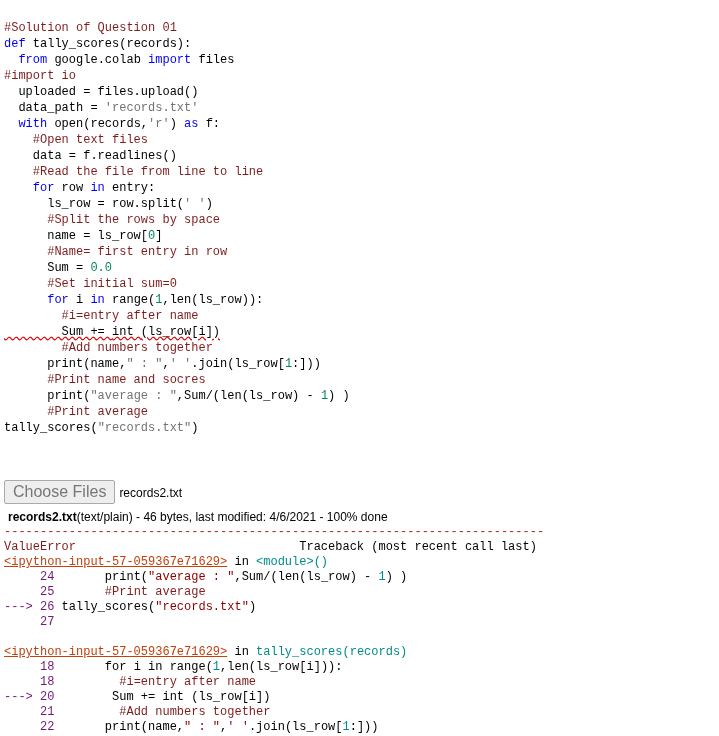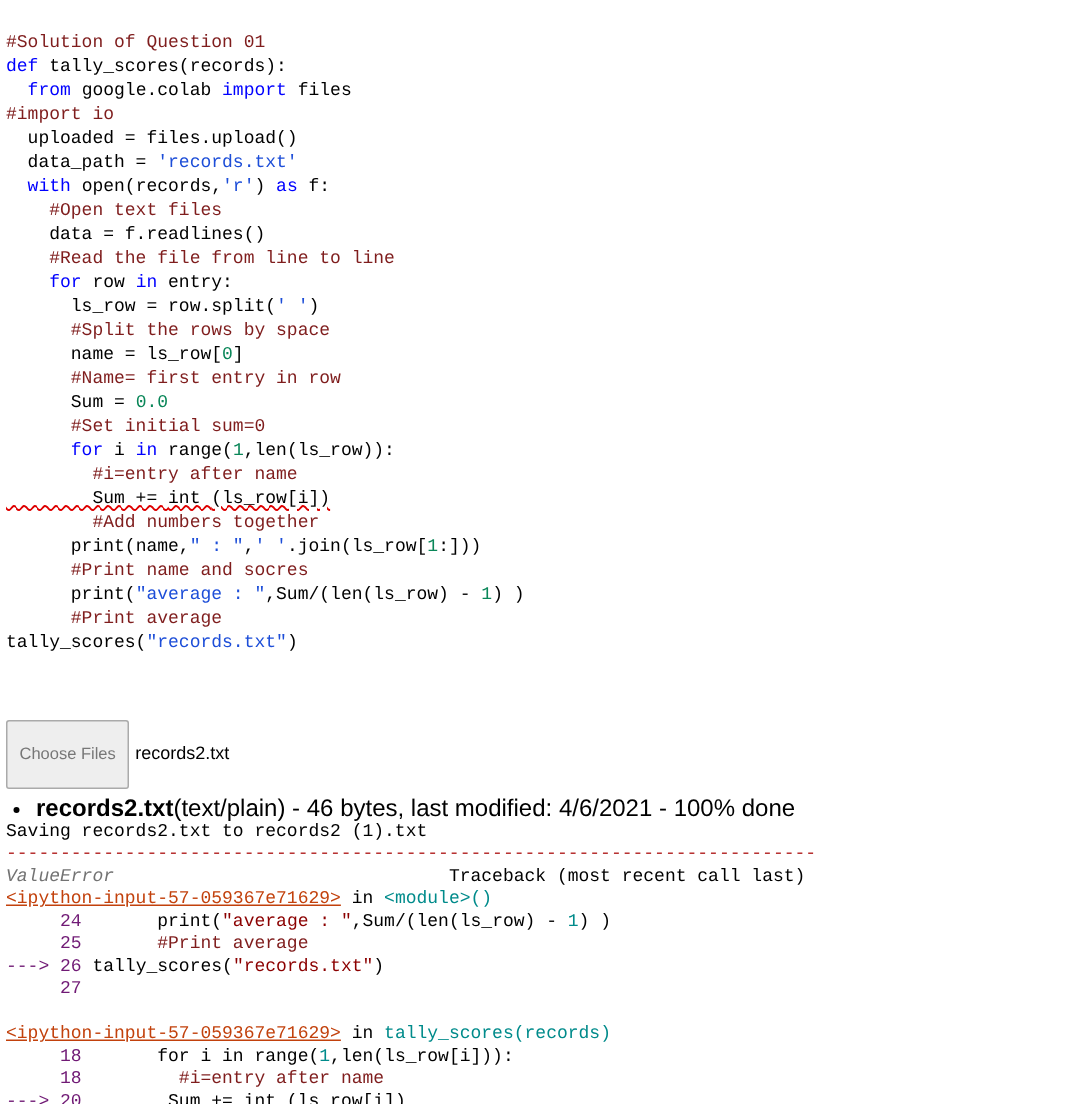--- a/index.html
+++ b/index.html
@@ -6,7 +6,7 @@
 .code-area { padding:4px 0 4px 4px; line-height:16px; white-space:pre; }
 .c-comment { color:#7f1d1d; }
 .c-keyword { color:#0000FF; }
-.c-string { color:#1d4ed8; }
+.c-string { color:#737373; }
 .c-num { color:#098658; }
 .wavy { text-decoration-line:underline; text-decoration-style:wavy; text-decoration-color:#d00; }
 .output-block { padding:4px 0 0 4px; font-family:Consolas,"Courier New",monospace; font-size:12px; line-height:15px; }

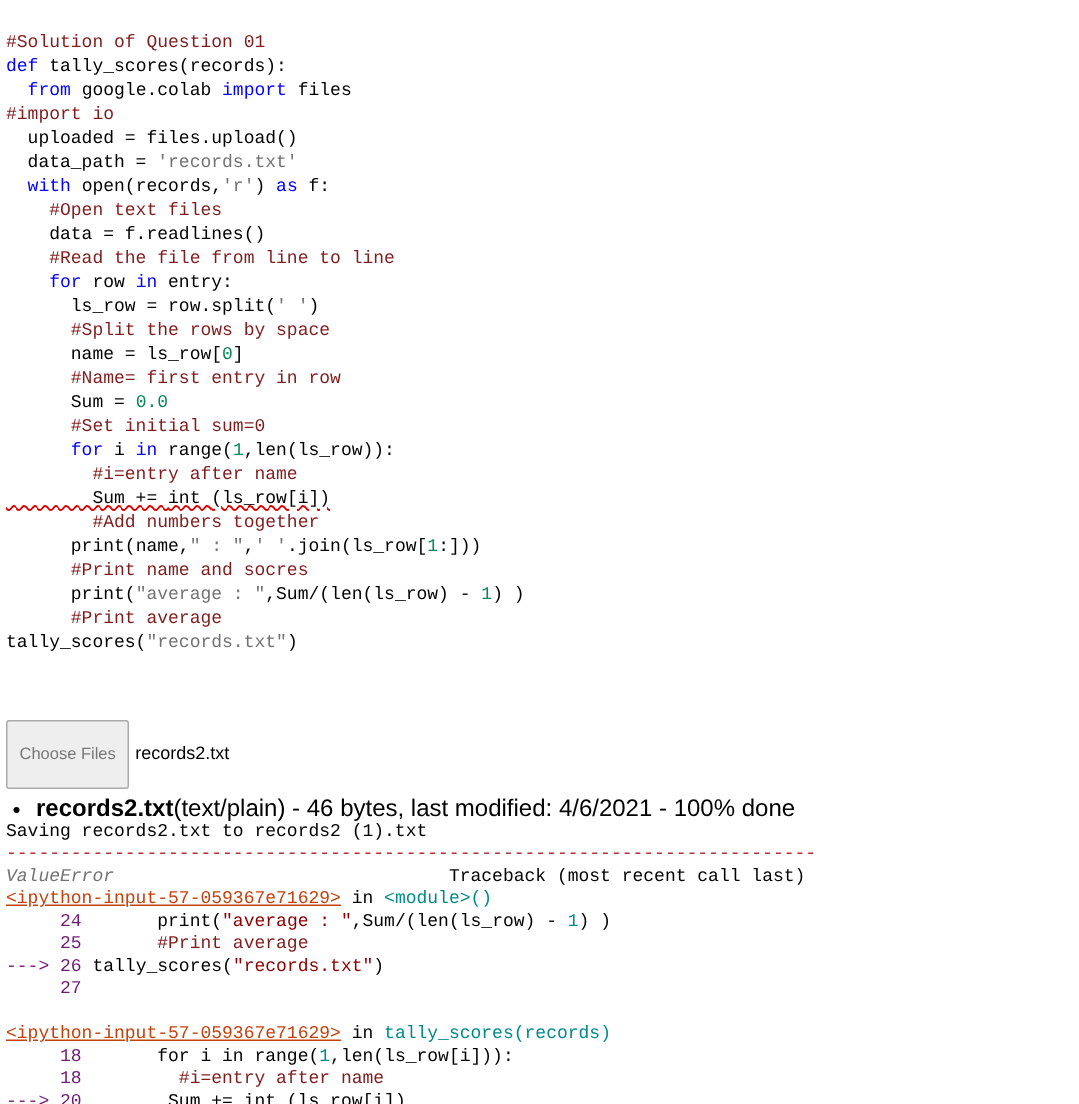--- a/index.html
+++ b/index.html
@@ -11,7 +11,7 @@
 .wavy { text-decoration-line:underline; text-decoration-style:wavy; text-decoration-color:#d00; }
 .output-block { padding:4px 0 0 4px; font-family:Consolas,"Courier New",monospace; font-size:12px; line-height:15px; }
 .file-up { padding:6px 0; }
-.choose-btn { font-family:Arial,sans-serif; font-size:11px; padding:16px 8px; border:1px solid #aaa; background:#eee; border-radius:2px; color:#777; }
+.choose-btn { font-family:Arial,sans-serif; font-size:16px; padding:2px 8px; border:1px solid #aaa; background:#eee; border-radius:2px; color:#777; }
 .file-label { font-family:Arial,sans-serif; font-size:12px; margin-left:4px; }
 .upload-info { font-family:Arial,sans-serif; font-size:16px; display:list-item; list-style:disc; margin-left:20px; }
 .tb-err { color:#737373;font-style:italic; }

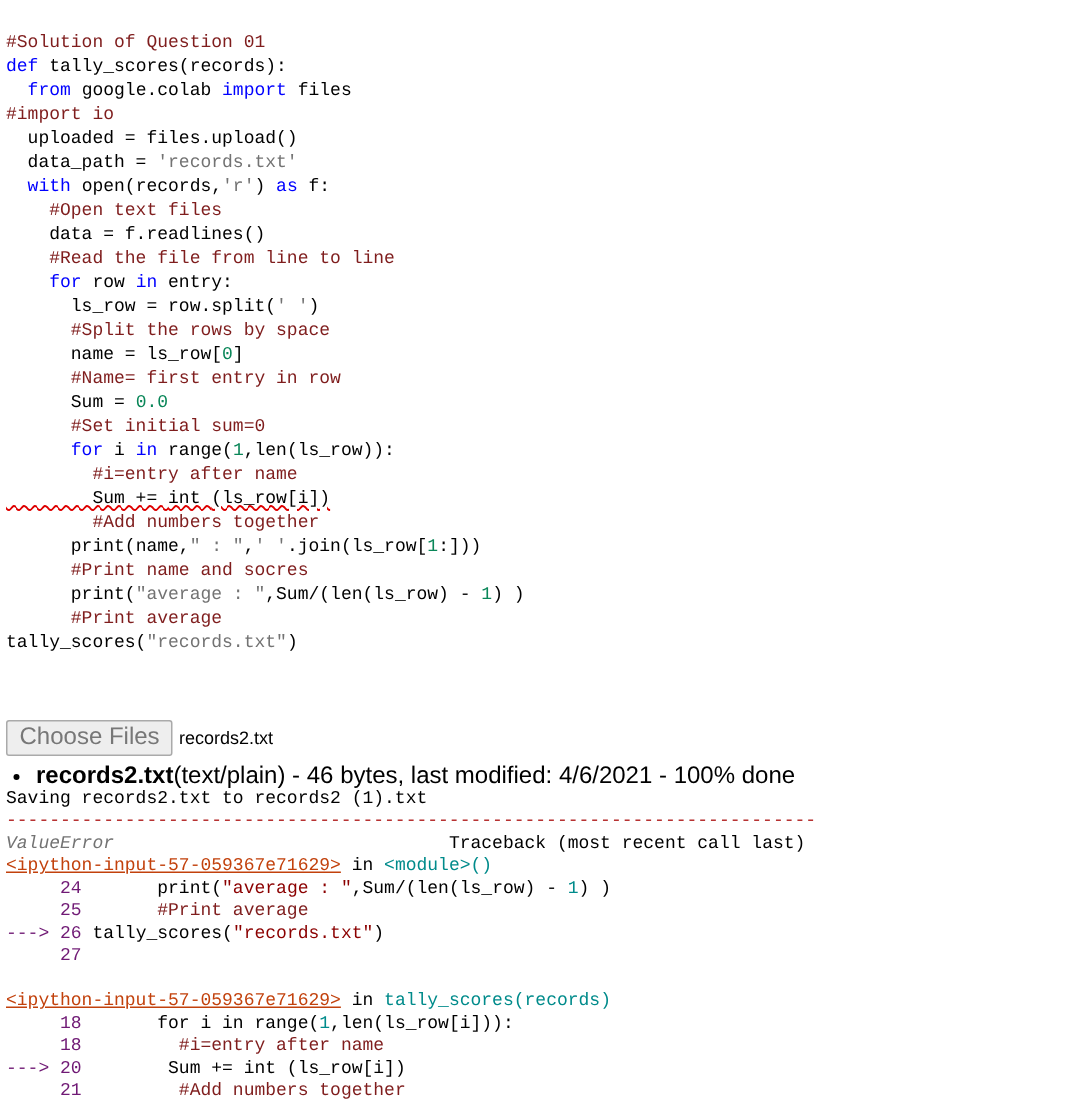--- a/index.html
+++ b/index.html
@@ -13,7 +13,7 @@
 .file-up { padding:6px 0; }
 .choose-btn { font-family:Arial,sans-serif; font-size:16px; padding:2px 8px; border:1px solid #aaa; background:#eee; border-radius:2px; color:#777; }
 .file-label { font-family:Arial,sans-serif; font-size:12px; margin-left:4px; }
-.upload-info { font-family:Arial,sans-serif; font-size:16px; display:list-item; list-style:disc; margin-left:20px; }
+.upload-info { font-family:Arial,sans-serif; font-size:12px; display:list-item; list-style:disc; margin-left:4px; }
 .tb-err { color:#737373;font-style:italic; }
 .tb-link { color:#c2410c; text-decoration:underline; }
 .tb-cyan { color:#008B8B; }

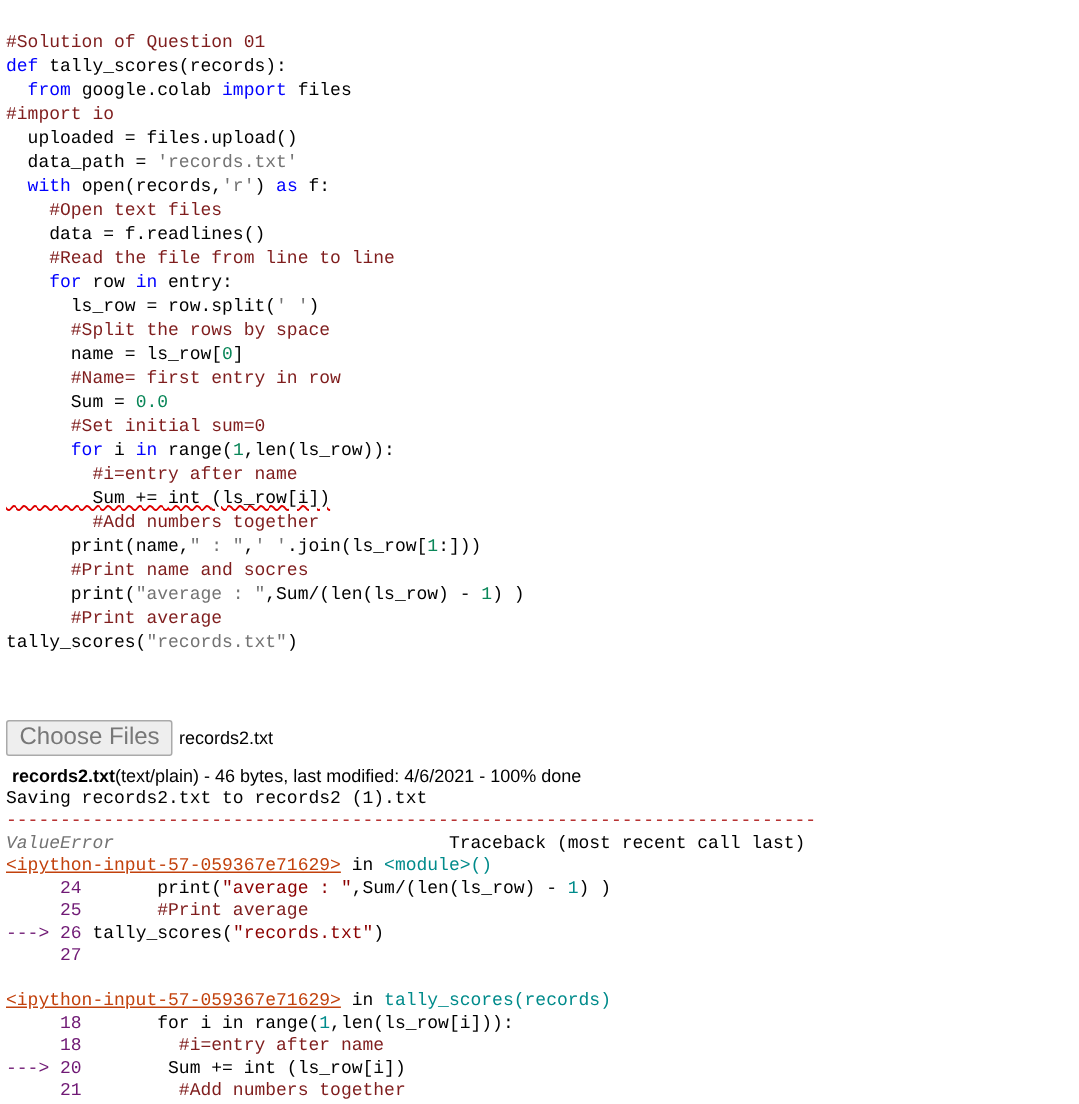--- a/index.html
+++ b/index.html
@@ -61,7 +61,6 @@
 <button class="choose-btn">Choose Files</button><span class="file-label">records2.txt</span>
 </div>
 <div class="upload-info"><b>records2.txt</b><span>(text/plain) - 46 bytes, last modified: 4/6/2021 - 100% done</span></div>
-<div class="tb-line">Saving records2.txt to records2 (1).txt</div>
 <div class="tb-line sep">---------------------------------------------------------------------------</div>
 <div class="tb-line"><span class="tb-err">ValueError</span><span>                               Traceback (most recent call last)</span></div>
 <div class="tb-line"><span class="tb-link">&lt;ipython-input-57-059367e71629&gt;</span><span> in </span><span class="tb-cyan">&lt;module&gt;</span><span class="tb-cyan">()</span></div>

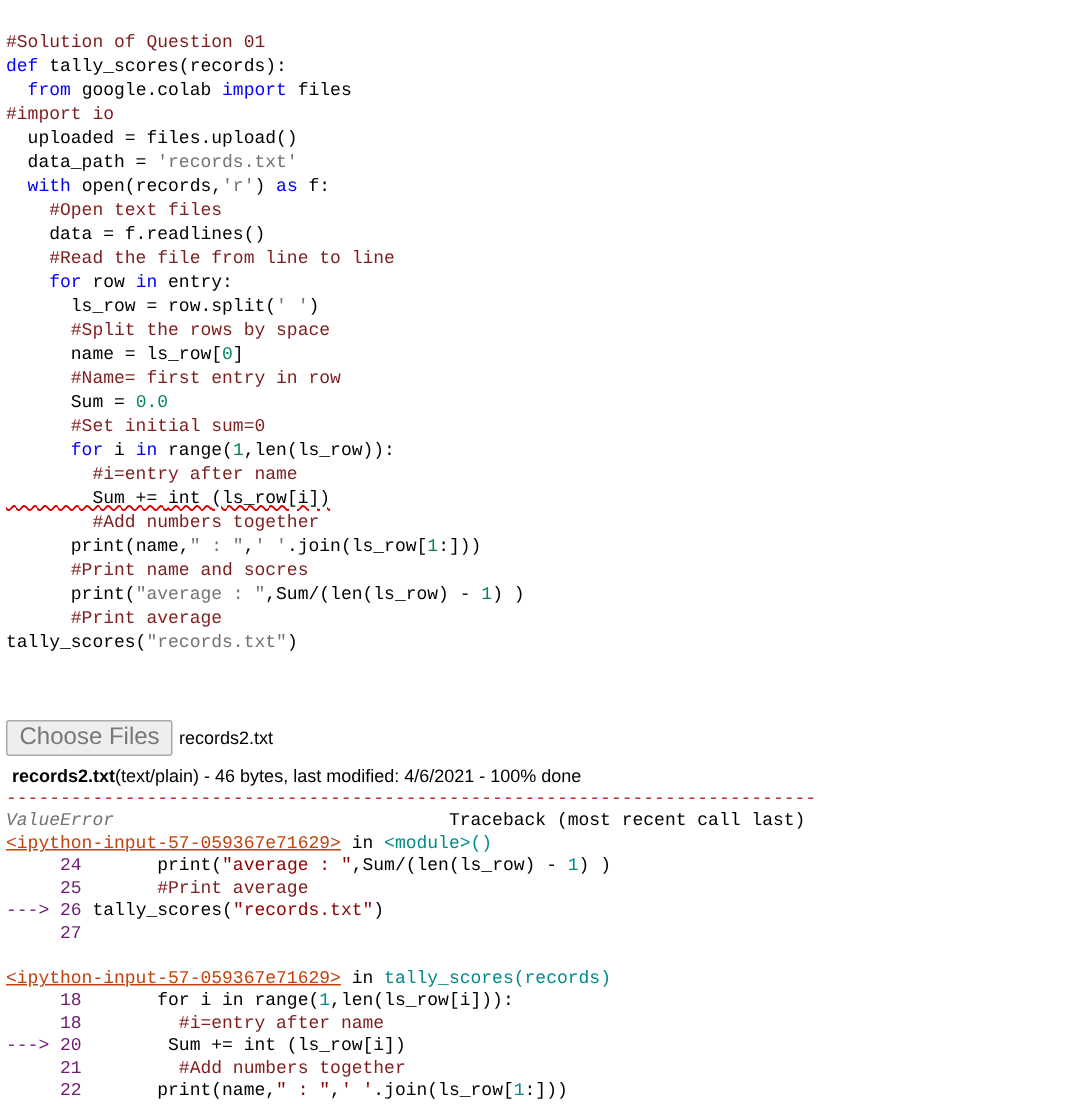--- a/index.html
+++ b/index.html
@@ -14,7 +14,7 @@
 .choose-btn { font-family:Arial,sans-serif; font-size:16px; padding:2px 8px; border:1px solid #aaa; background:#eee; border-radius:2px; color:#777; }
 .file-label { font-family:Arial,sans-serif; font-size:12px; margin-left:4px; }
 .upload-info { font-family:Arial,sans-serif; font-size:12px; display:list-item; list-style:disc; margin-left:4px; }
-.tb-err { color:#737373;font-style:italic; }
+.tb-err { color:#7f1d1d; }
 .tb-link { color:#c2410c; text-decoration:underline; }
 .tb-cyan { color:#008B8B; }
 .tb-green { color:#701a75; }

